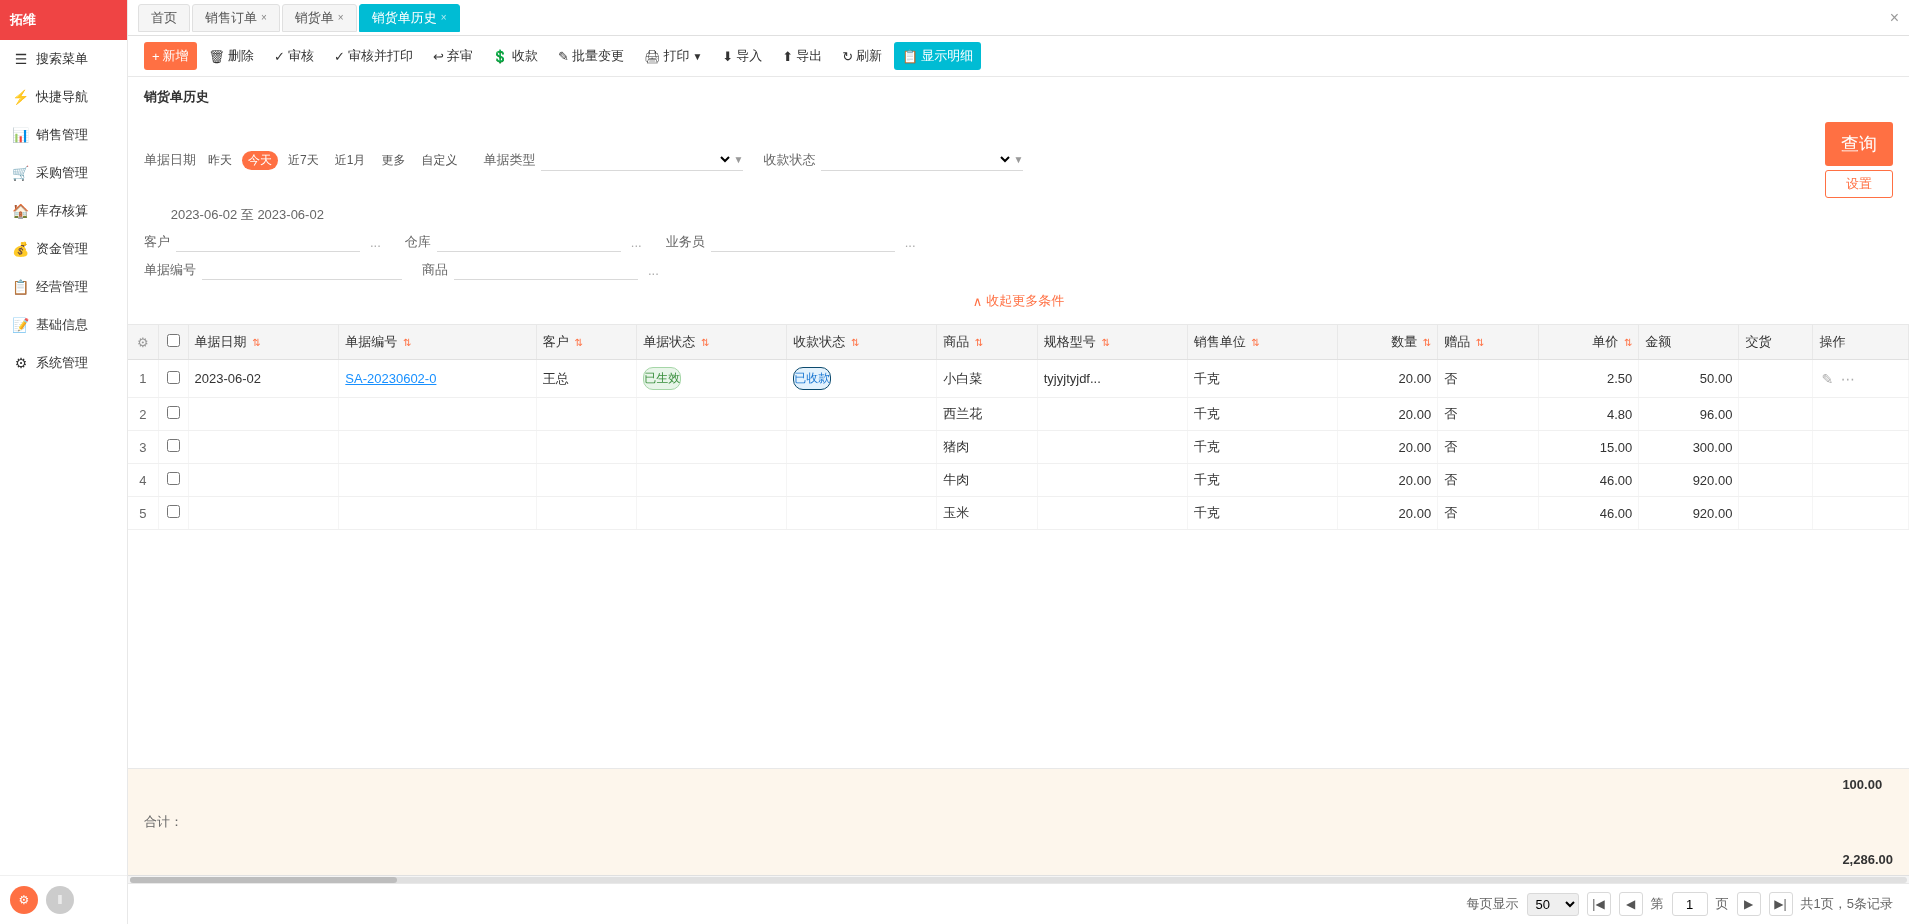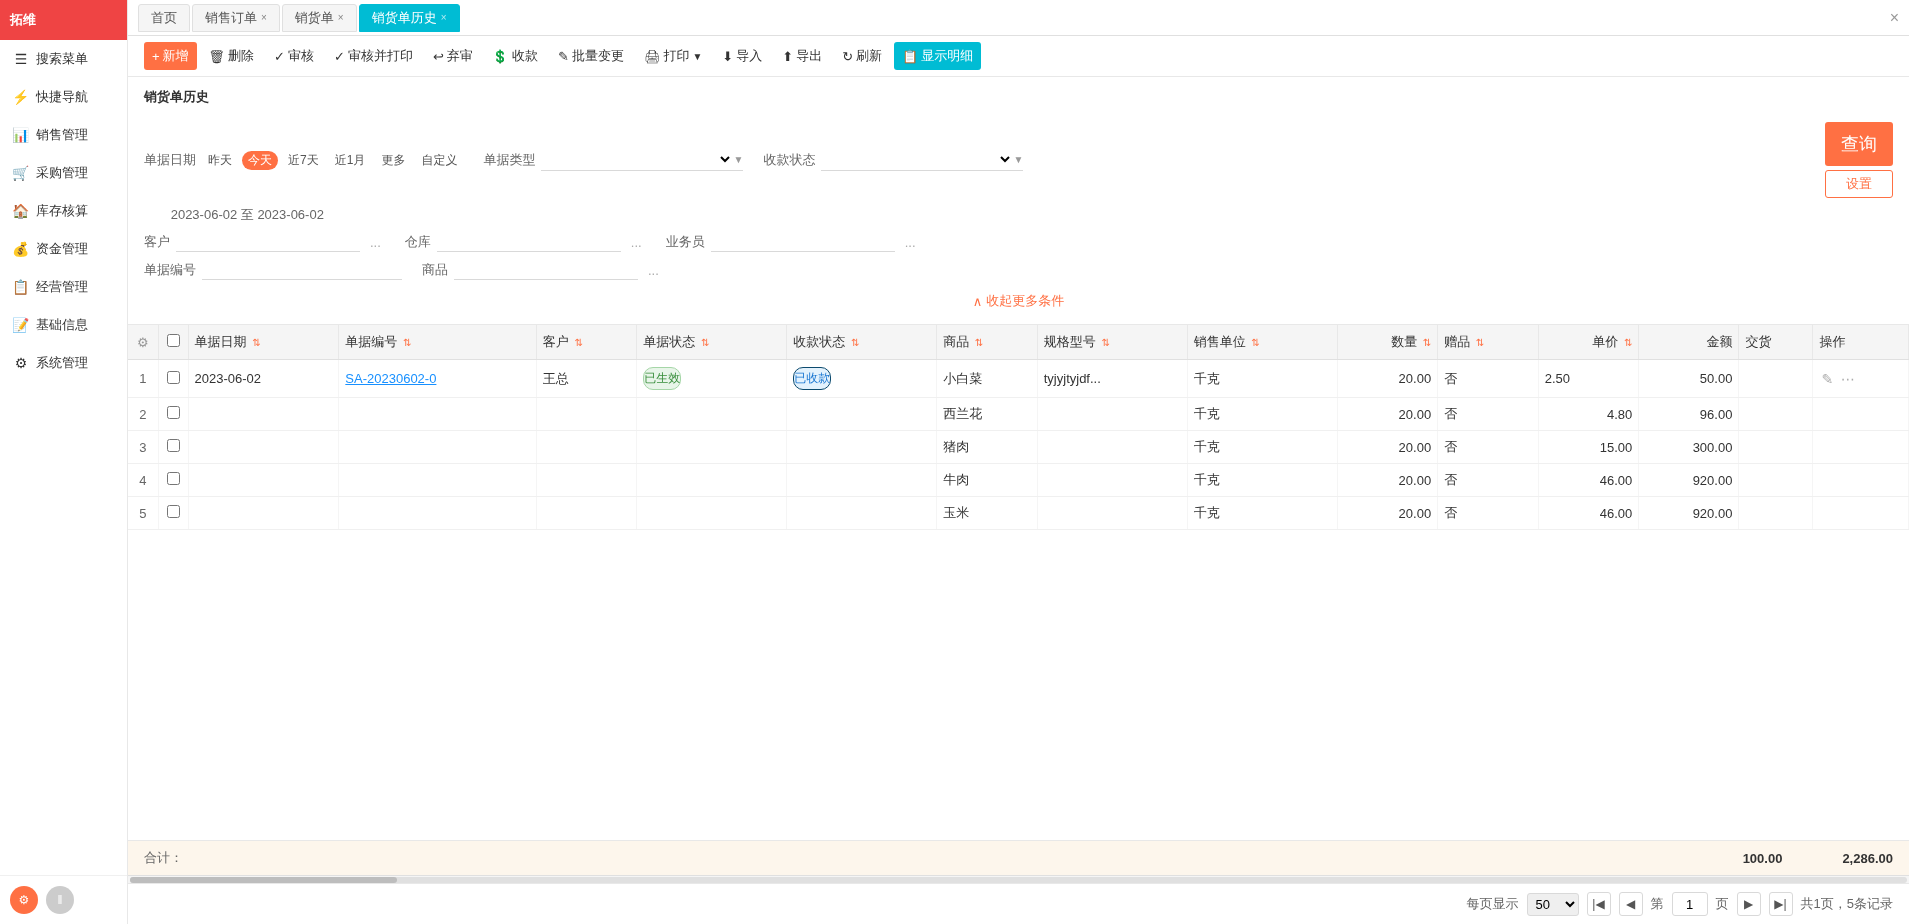--- a/index.html
+++ b/index.html
@@ -559,7 +559,7 @@
             <span>单价</span>
             <span class="sort-icon">⇅</span>
           </th>
-          <th style="text-align:right;">
+          <th style="">
             <span>金额</span>
           </th>
           <th>

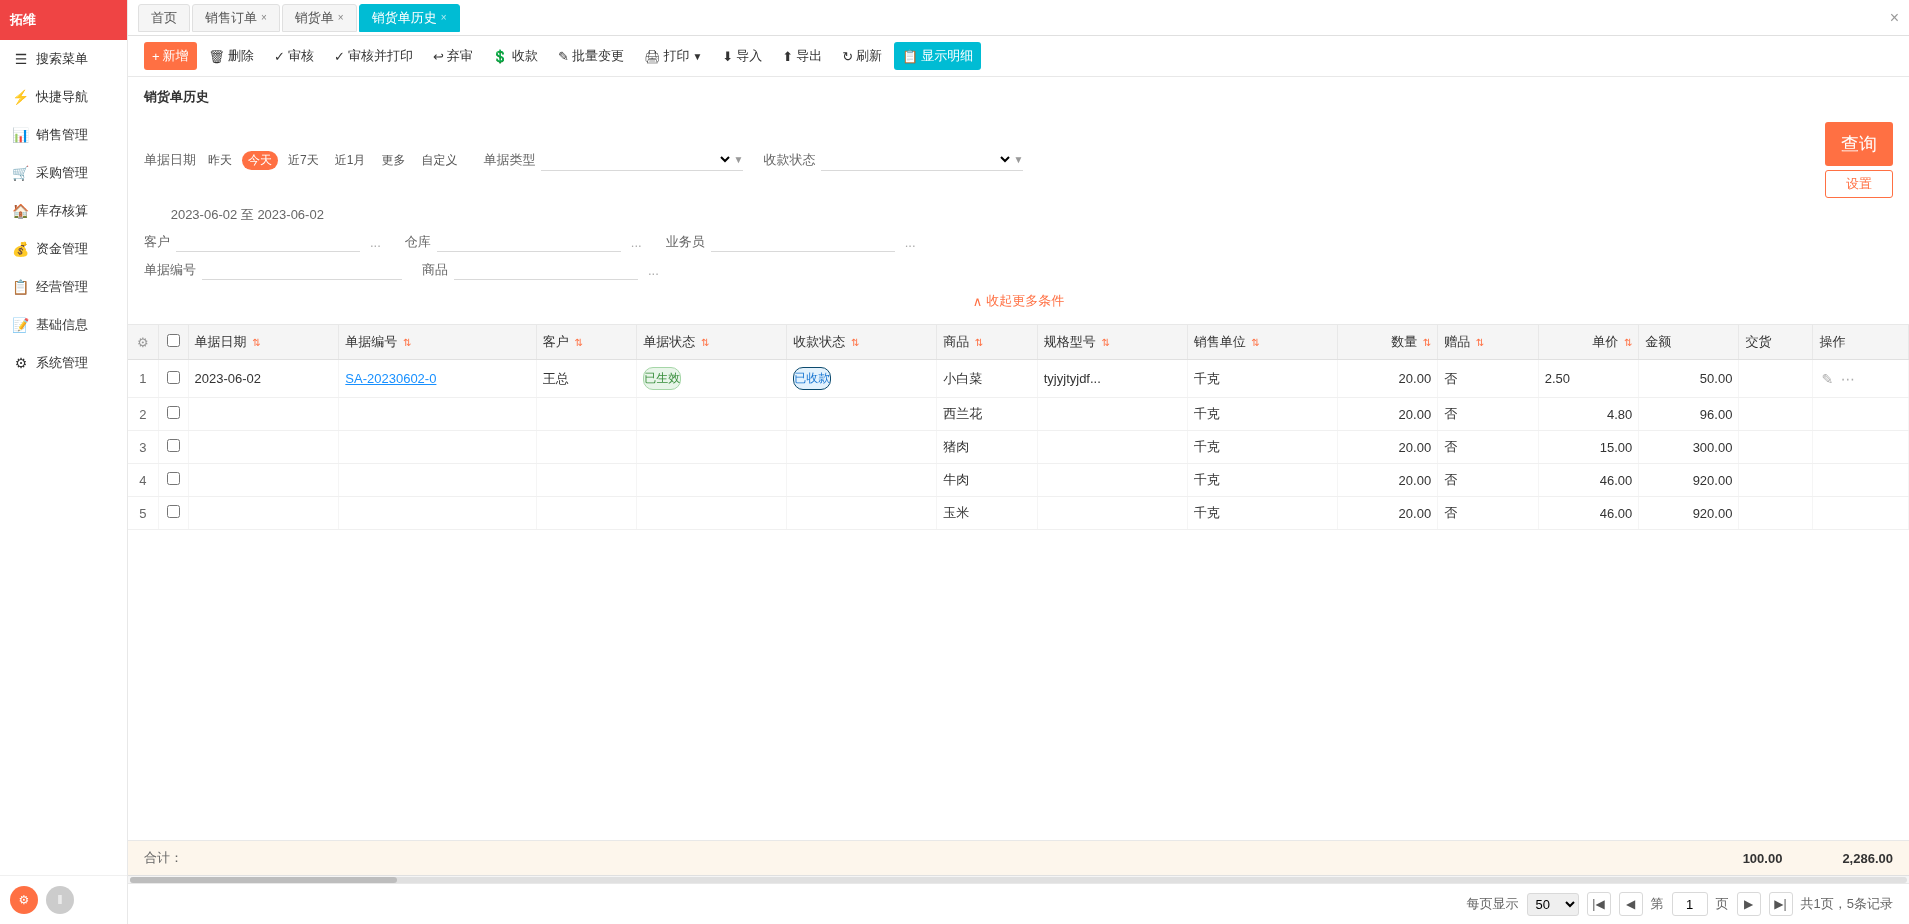--- a/index.html
+++ b/index.html
@@ -585,7 +585,7 @@
           <td>千克</td>
           <td style="text-align:right;">20.00</td>
           <td>否</td>
-          <td style="">2.50</td>
+          <td style="text-align:right;">2.50</td>
           <td style="text-align:right;">50.00</td>
           <td></td>
           <td>

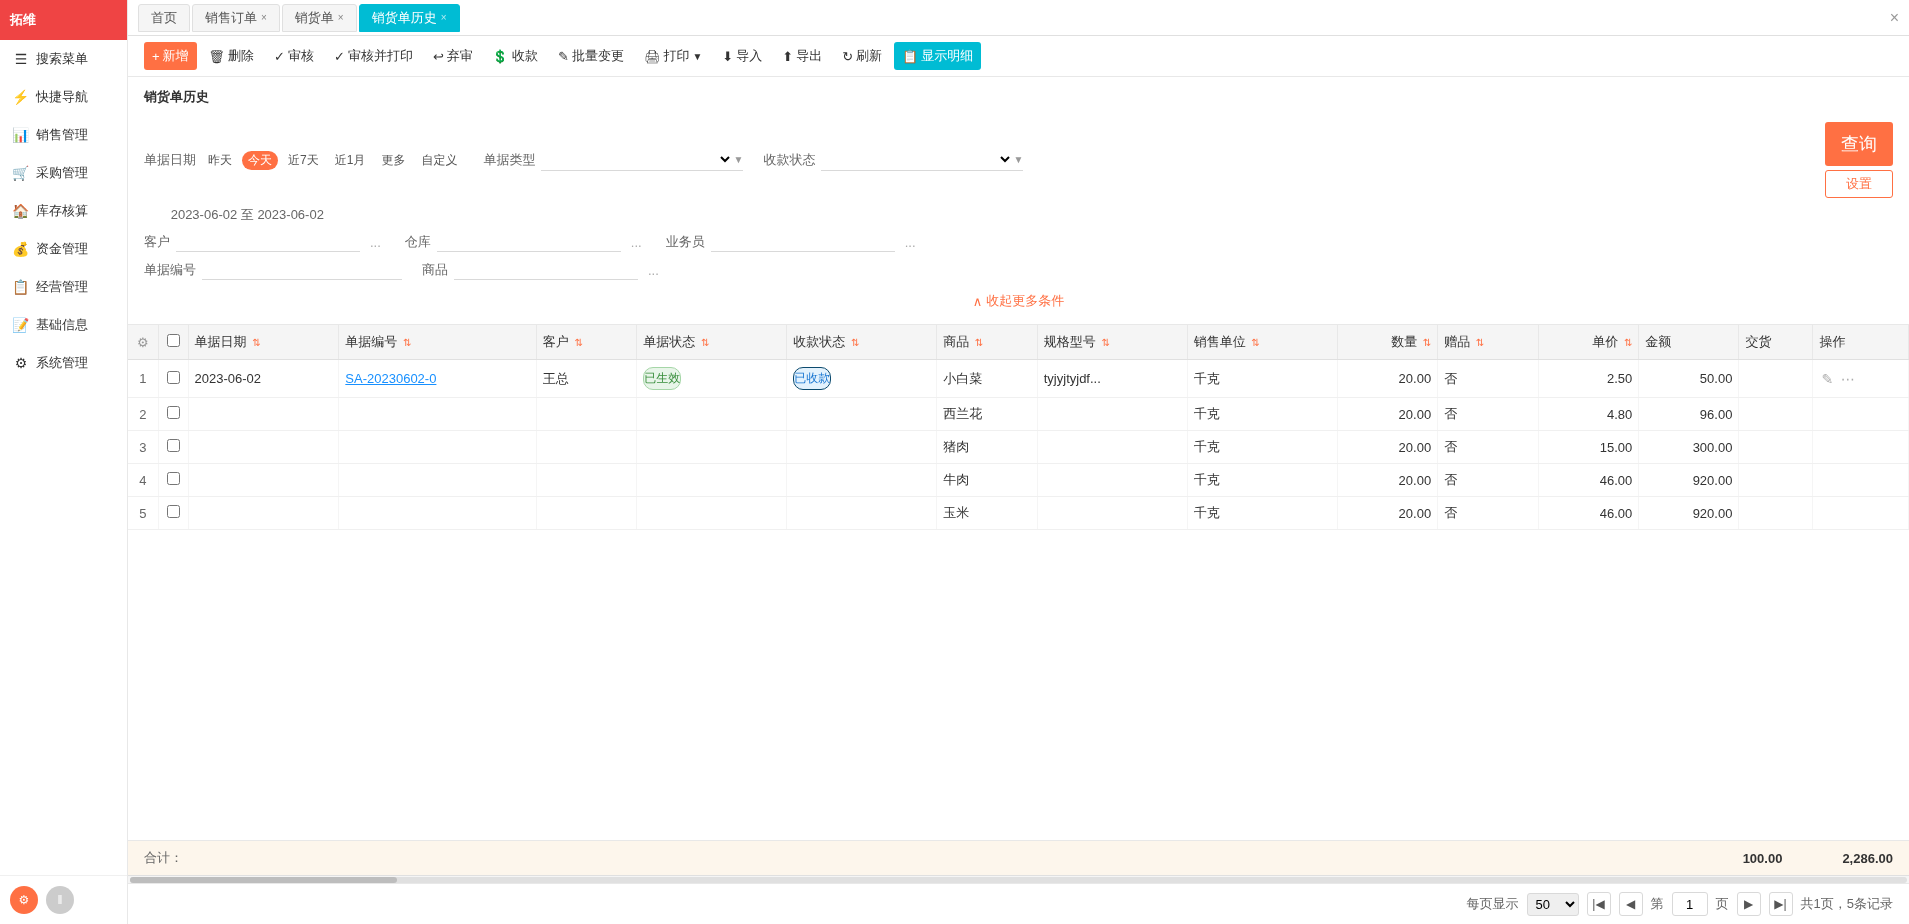--- a/index.html
+++ b/index.html
@@ -244,7 +244,7 @@
       flex-shrink: 0;
     }
     .footer-label { color: #666; }
-    .footer-values { margin-left: auto; display: flex; gap: 60px; }
+    .footer-values { margin-left: auto; display: flex; gap: 60px; flex-direction: column; }
     .footer-total { font-weight: bold; color: #333; }
 
     

